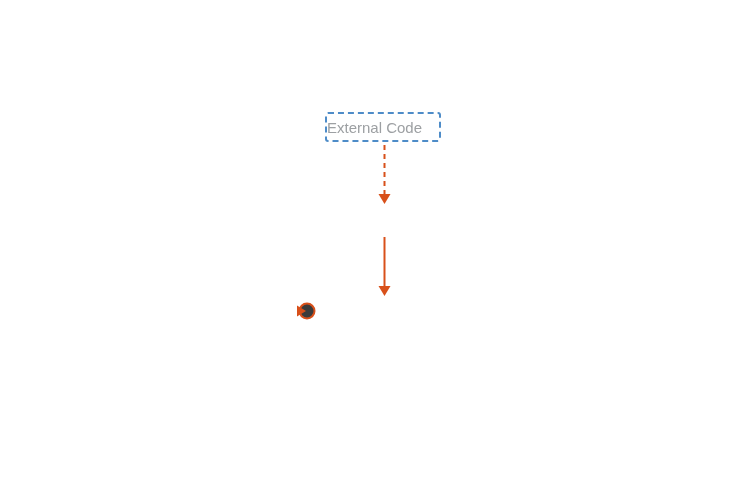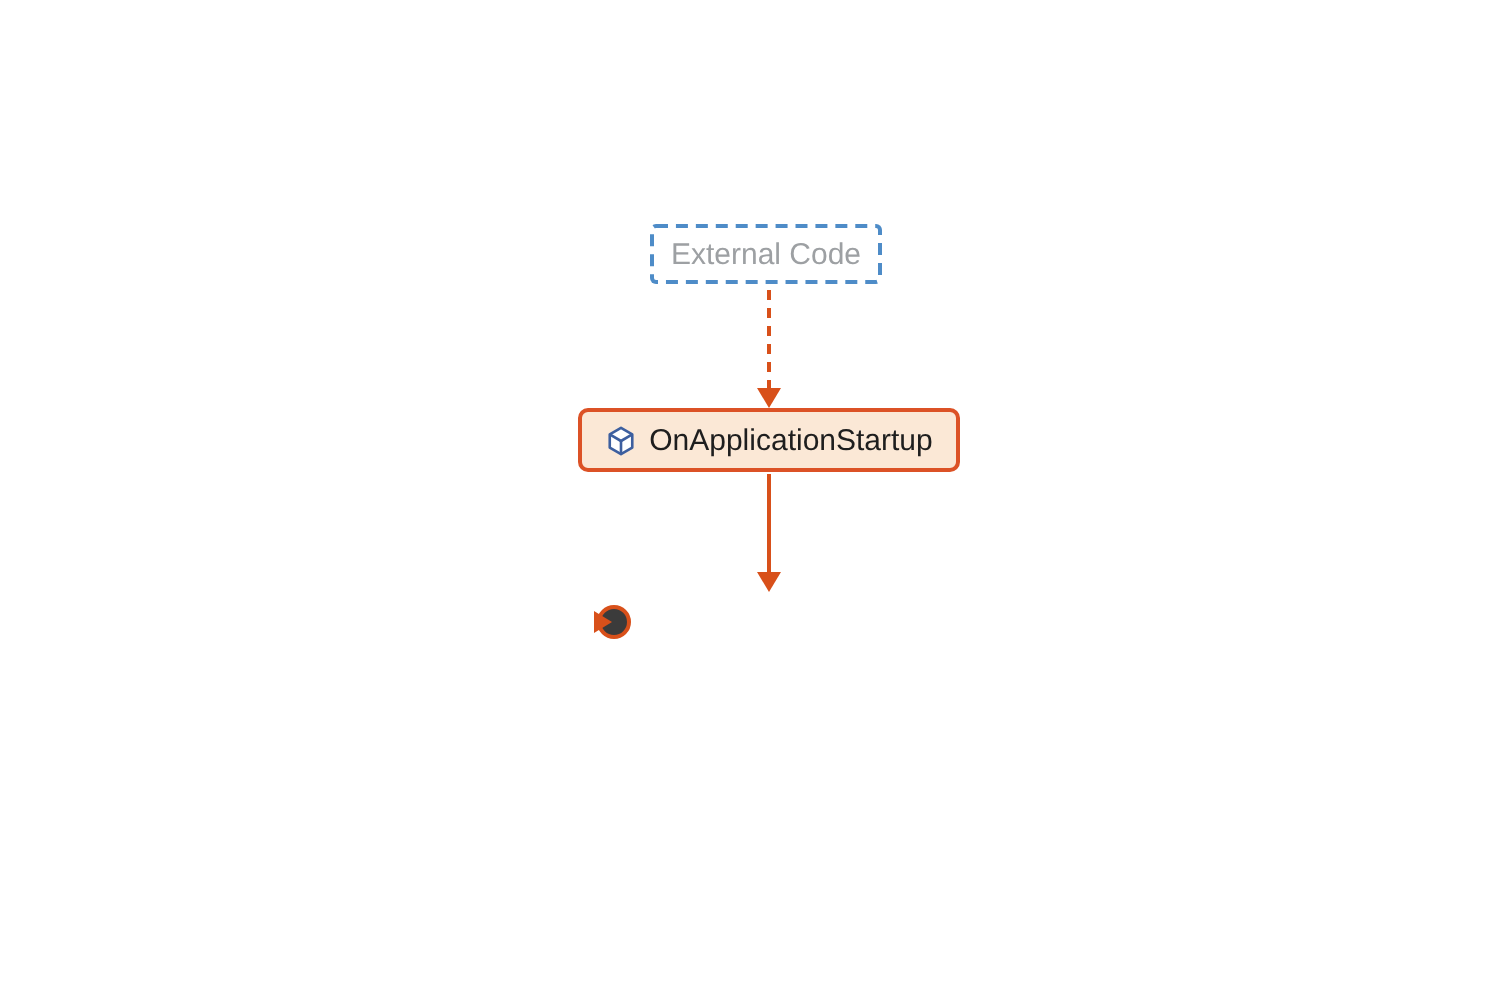--- a/index.html
+++ b/index.html
@@ -26,7 +26,7 @@
     box-sizing: border-box;
     display: flex;
     align-items: center;
-    justify-content: center;
+    justify-content: flex-start;
     font-size: 15px;
     white-space: nowrap;
     cursor: default;

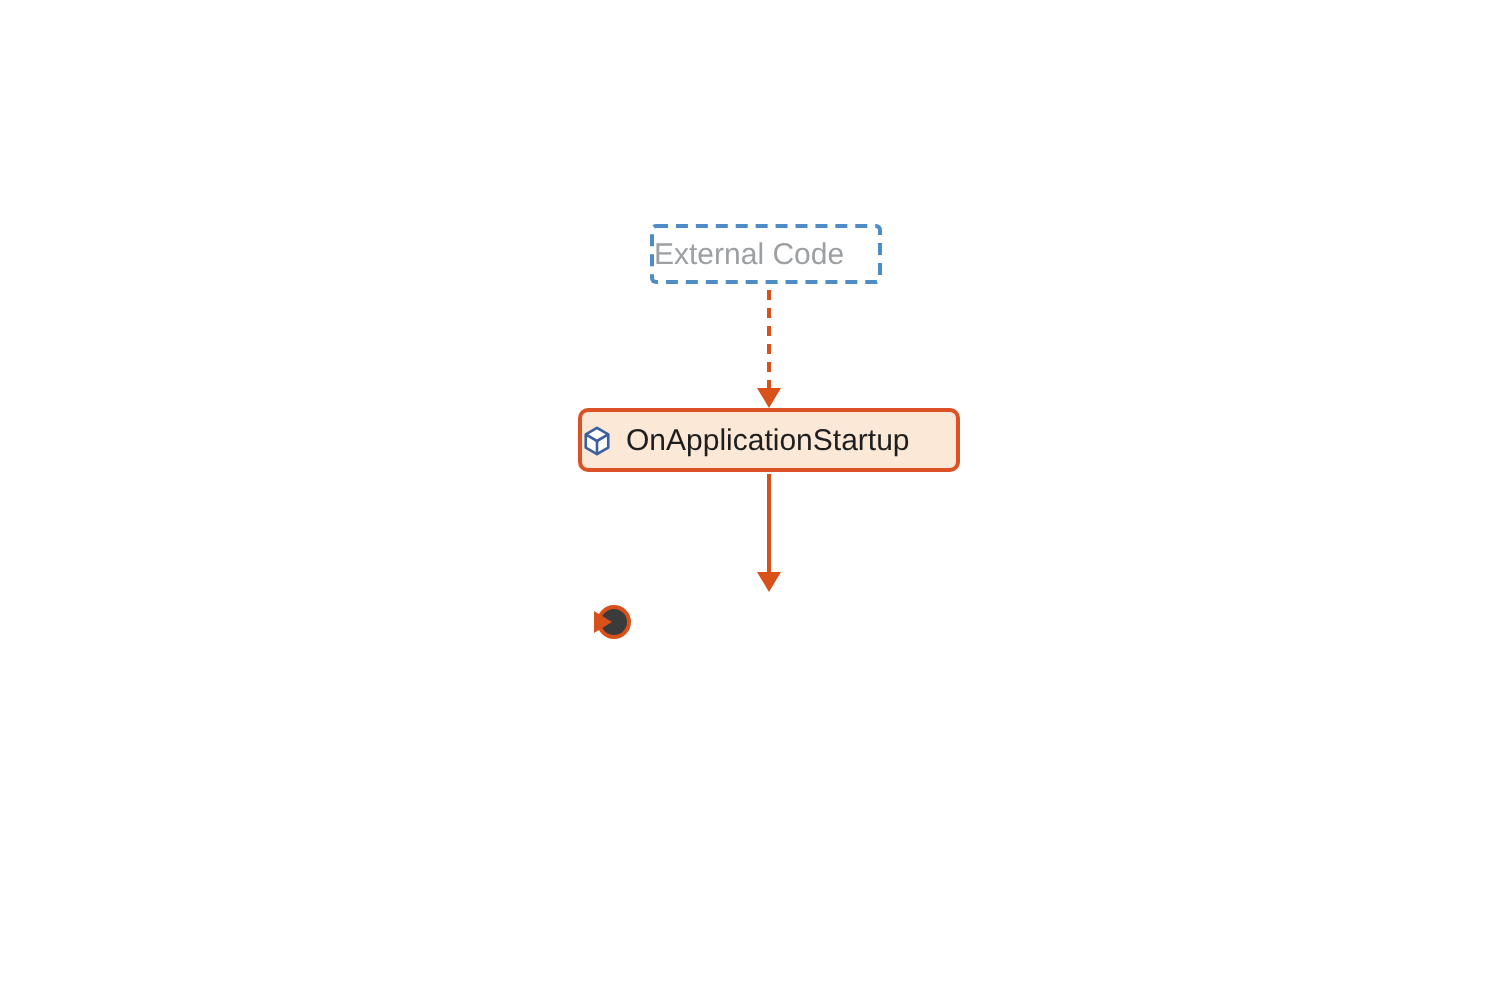--- a/index.html
+++ b/index.html
@@ -86,16 +86,6 @@
     <span class="node-label">External Code</span>
   </div>
 
-  <div class="node node-orange node-onapp">
-    <span class="cube-icon">
-      <svg viewBox="0 0 16 16" width="15" height="15" xmlns="http://www.w3.org/2000/svg">
-        <polygon points="8,1 14,4.5 14,11.5 8,15 2,11.5 2,4.5" fill="#ffffff" stroke="#3d5f9f" stroke-width="1.4" stroke-linejoin="round"></polygon>
-        <polyline points="2,4.5 8,8 14,4.5" fill="none" stroke="#3d5f9f" stroke-width="1.4" stroke-linejoin="round"></polyline>
-        <line x1="8" y1="8" x2="8" y2="15" stroke="#3d5f9f" stroke-width="1.4"></line>
-      </svg>
-    </span>
-    <span class="node-label">OnApplicationStartup</span>
-  </div>
 
 
   <div class="badge">

